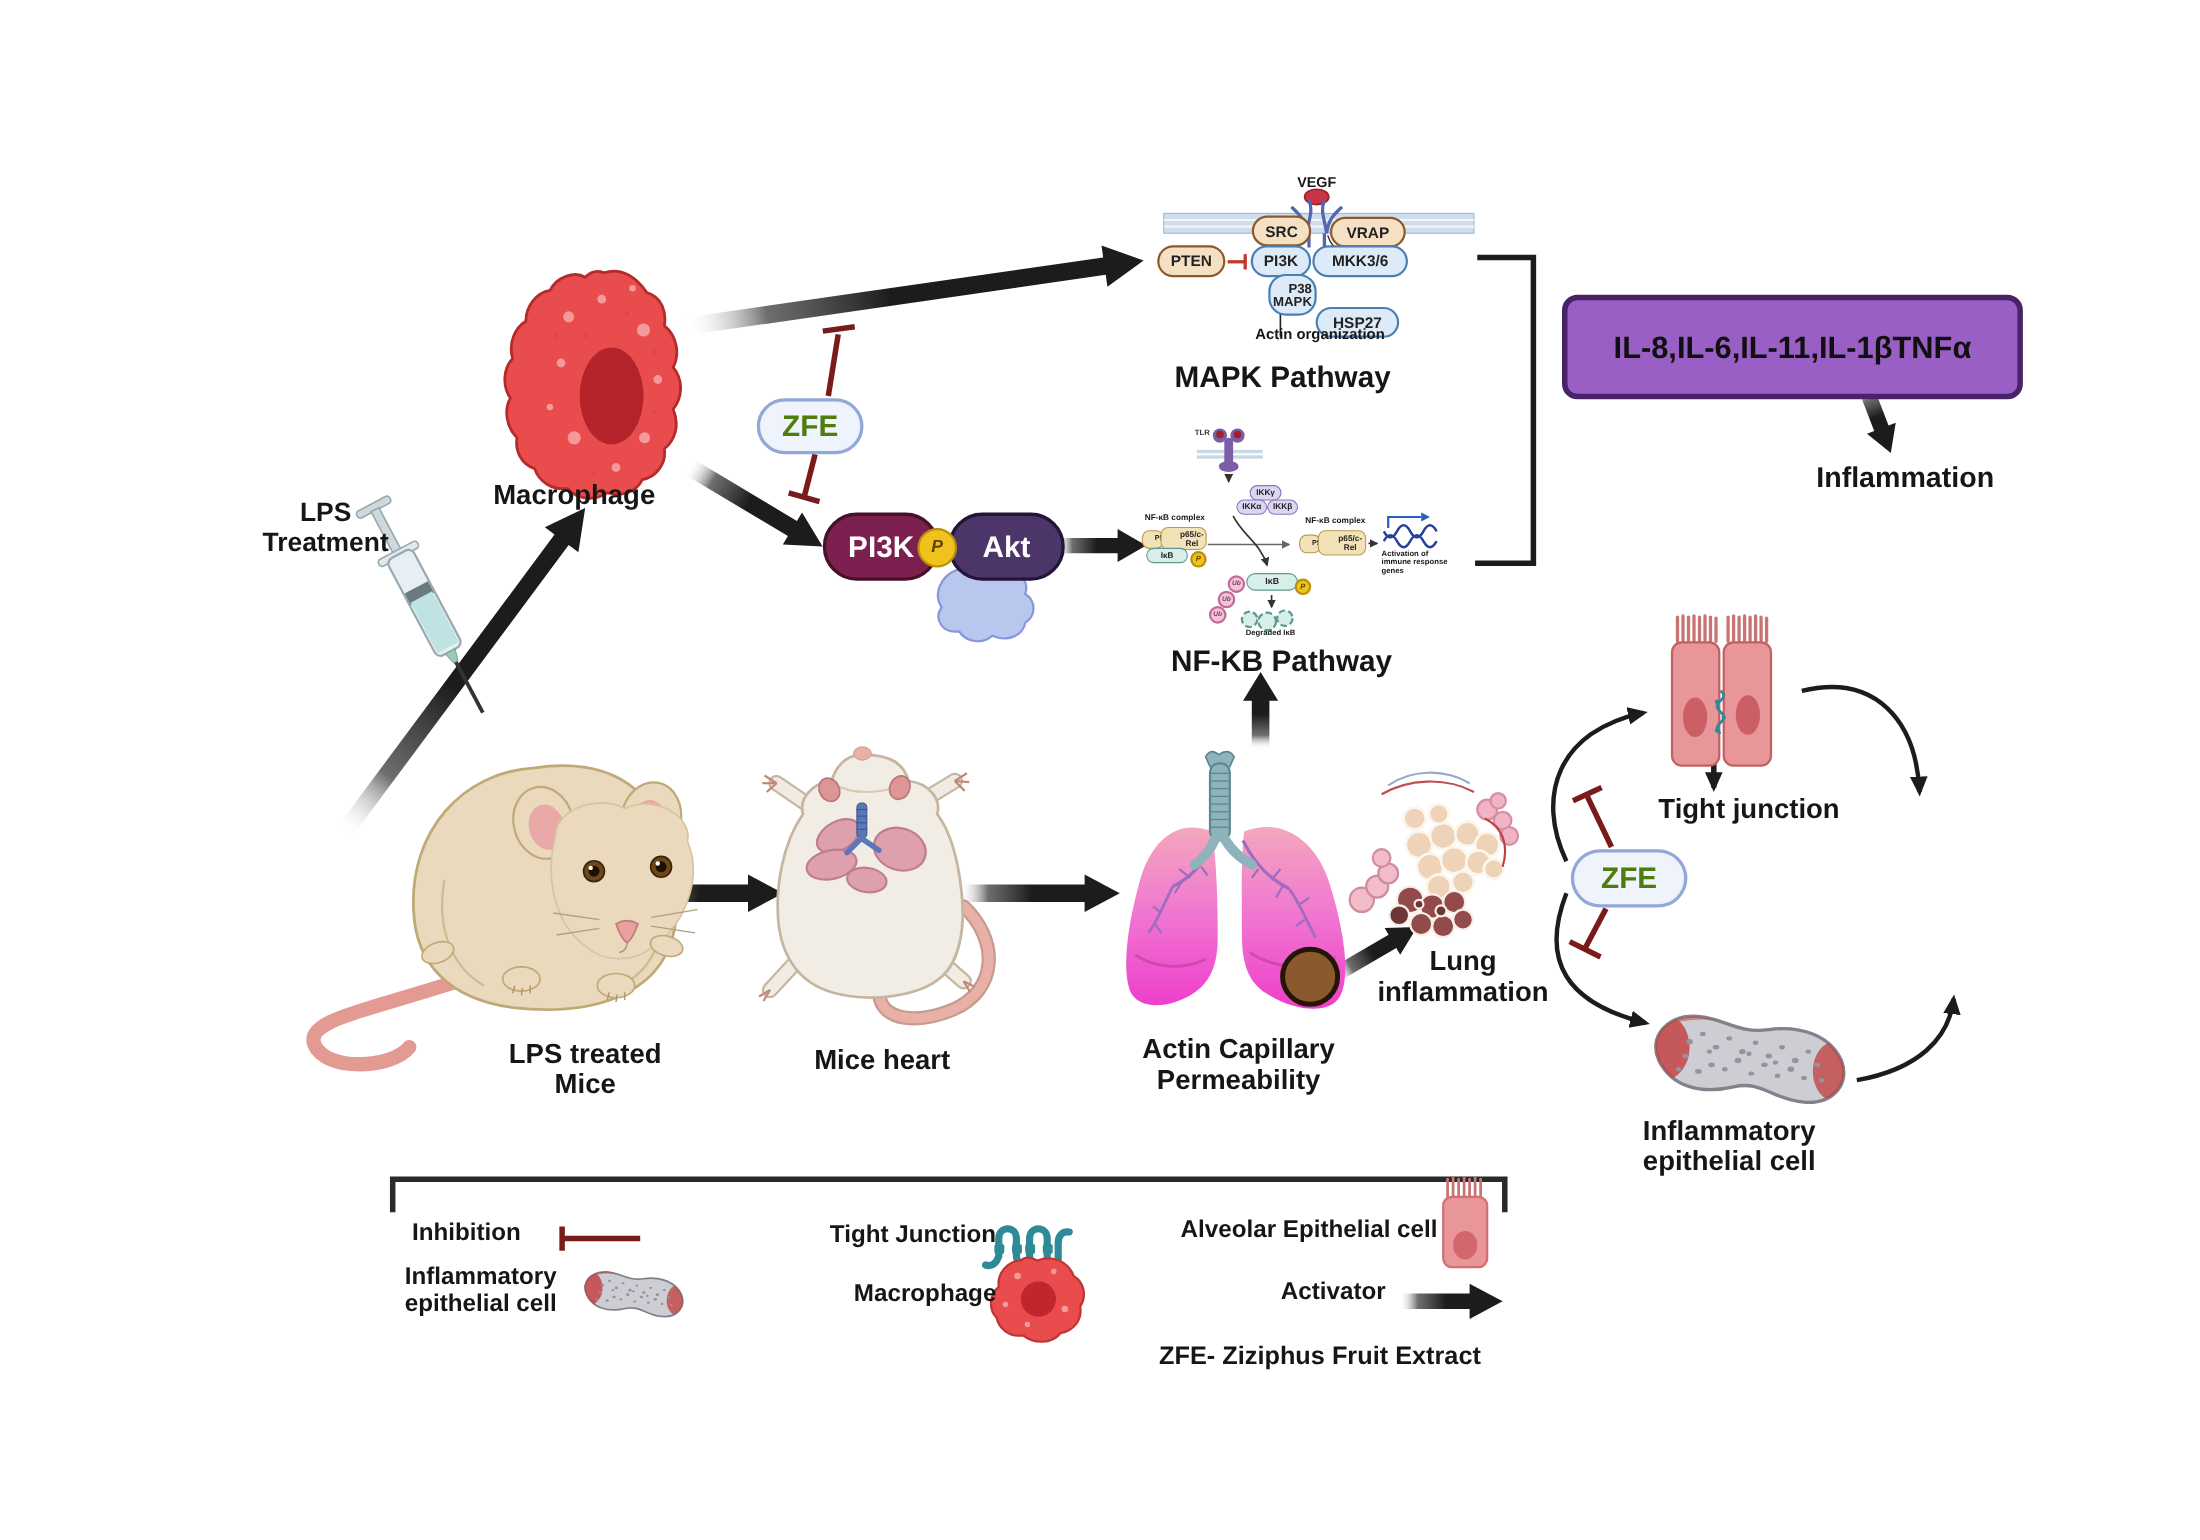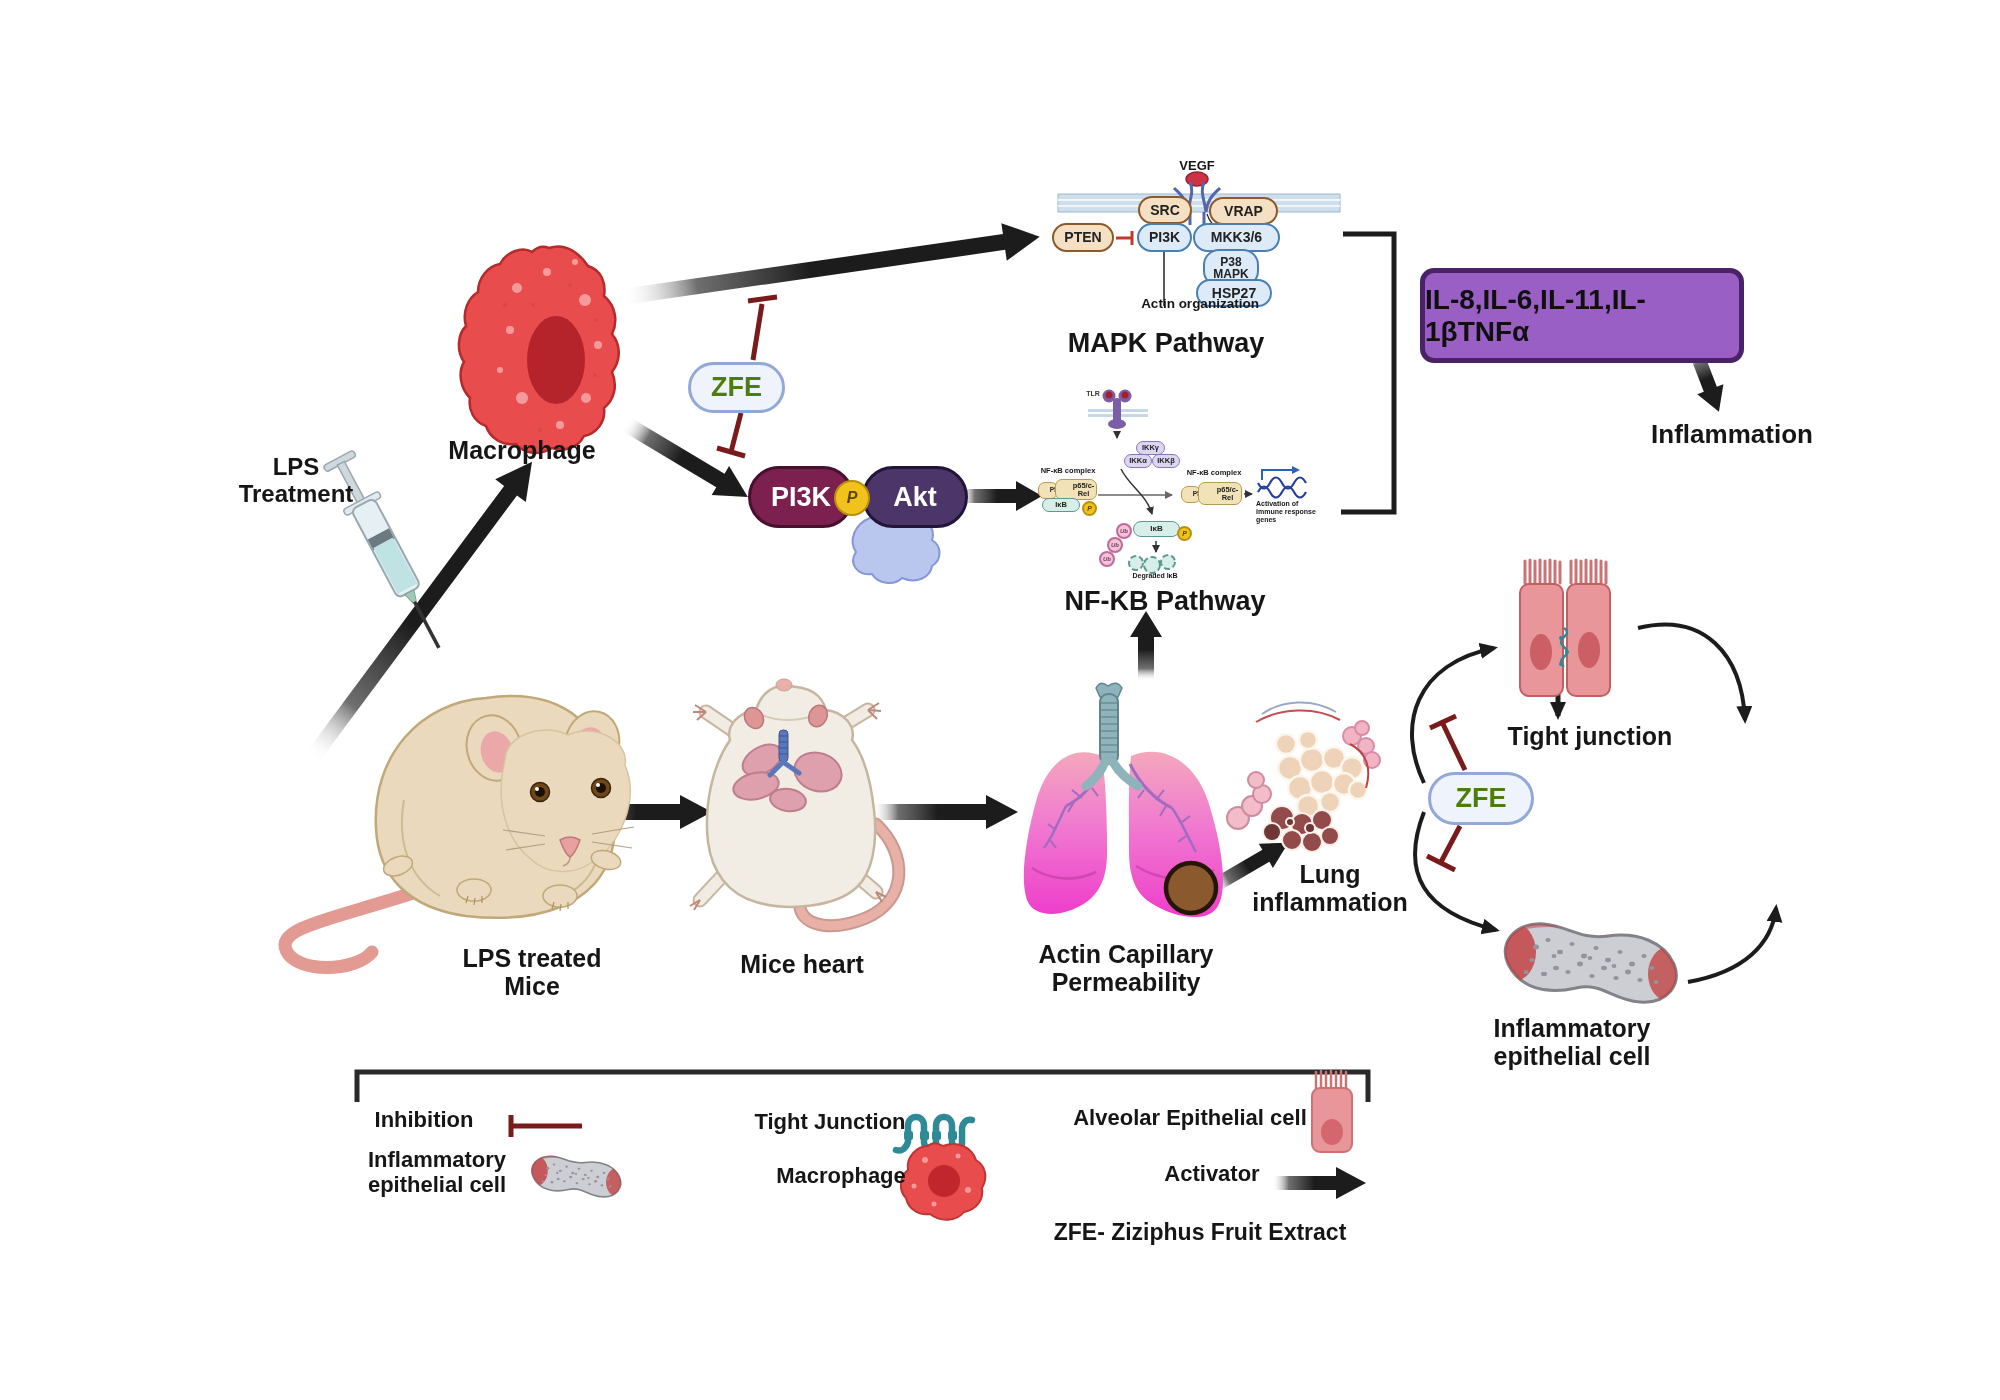--- a/index.html
+++ b/index.html
@@ -483,7 +483,7 @@
 <div class="pill tan" style="left:1209px;top:197px;width:69px;height:28px;font-size:14px;">VRAP</div>
 <div class="pill blue" style="left:1137px;top:223px;width:55px;height:29px;font-size:14px;">PI3K</div>
 <div class="pill blue" style="left:1193px;top:223px;width:87px;height:29px;font-size:14px;">MKK3/6</div>
-<div class="pill blue" style="left:1203px;top:249px;width:56px;height:38px;font-size:12px;white-space:pre-line;">P38
+<div class="pill blue" style="left:1153px;top:249px;width:44px;height:38px;font-size:12px;white-space:pre-line;text-align:right;">P38
 MAPK</div>
 <div class="pill blue" style="left:1196px;top:279px;width:76px;height:28px;font-size:14px;">HSP27</div>
 <div class="lbl" style="left:1200px;top:296px;font-size:13.5px;">Actin organization</div>

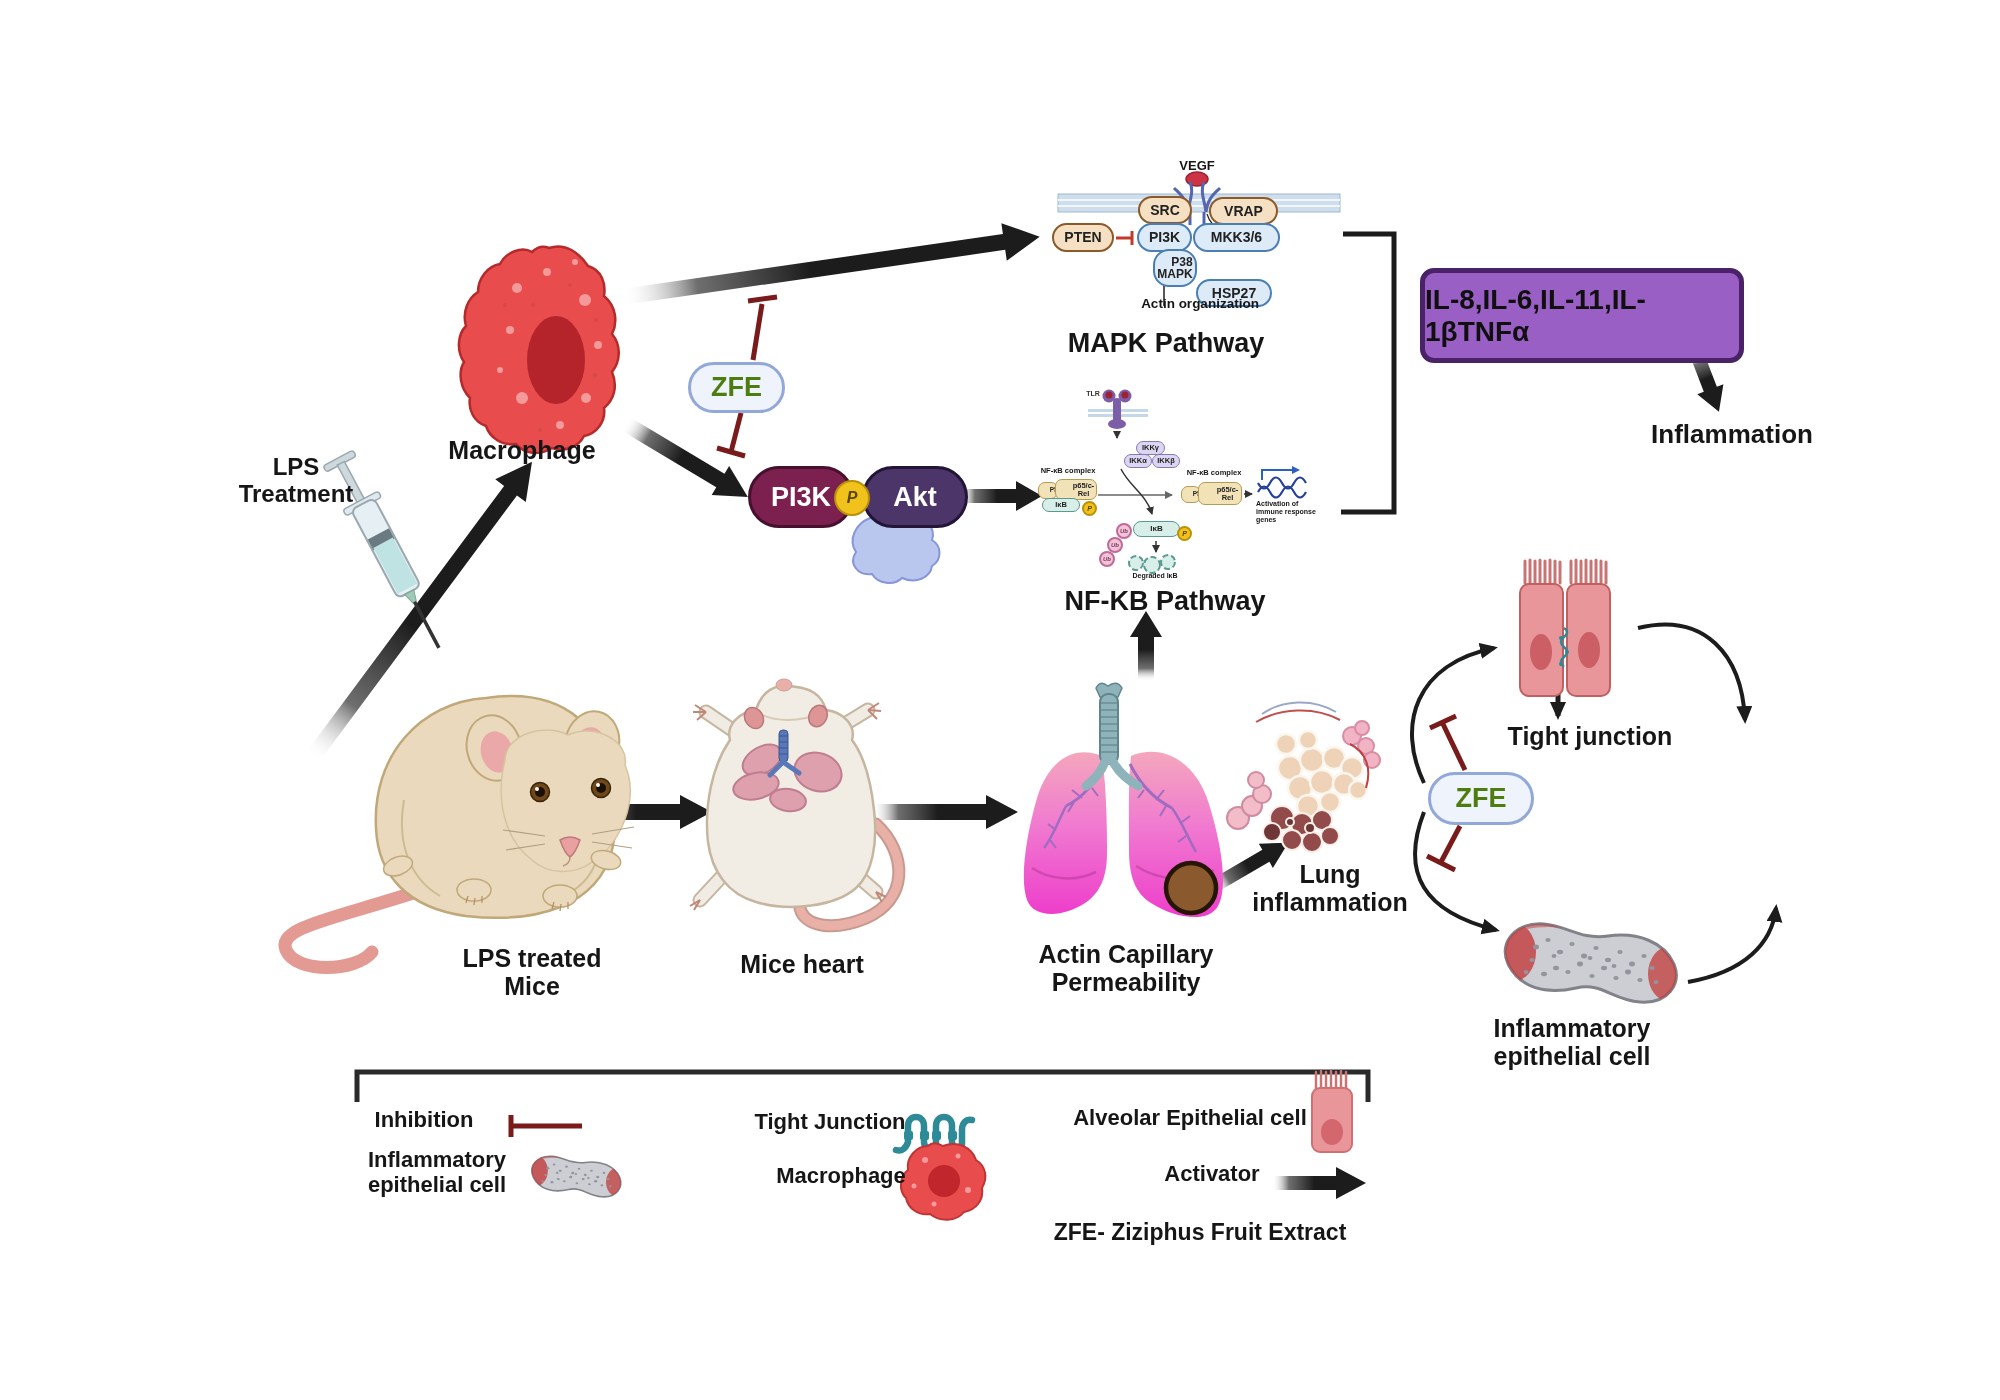--- a/index.html
+++ b/index.html
@@ -25,7 +25,7 @@
        box-sizing:border-box;z-index:3;}
   .dkpill{position:absolute;border-radius:31px;display:flex;align-items:center;justify-content:center;
        font-weight:bold;color:#fff;box-sizing:border-box;z-index:3;}
-  .cytobox{position:absolute;left:1420px;top:268px;width:324px;height:95px;background:#9a5fc4;
+  .cytobox{position:absolute;left:1420px;top:268px;width:419px;height:95px;background:#9a5fc4;
        border:5px solid #4a2268;border-radius:14px;display:flex;align-items:center;justify-content:center;
        font-weight:bold;color:#101010;font-size:28px;box-sizing:border-box;z-index:3;}
 </style>

